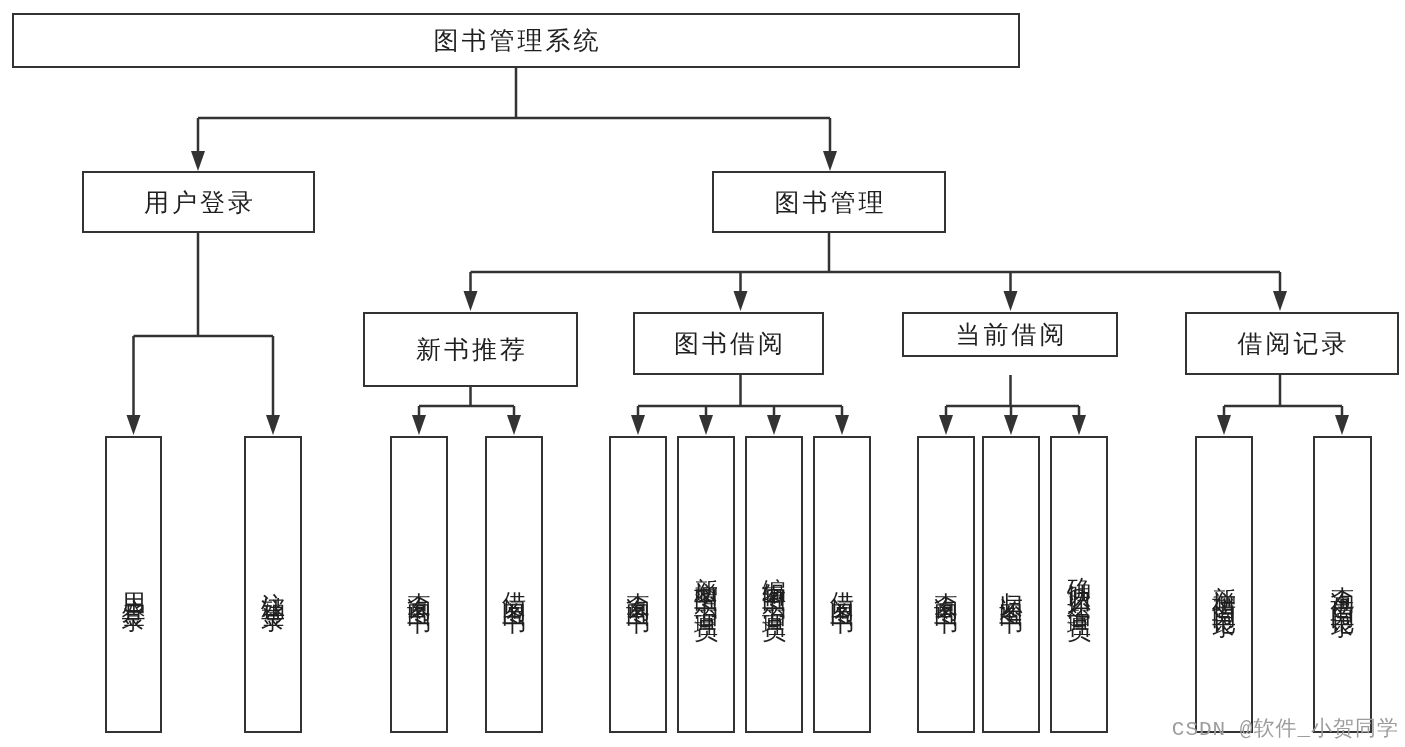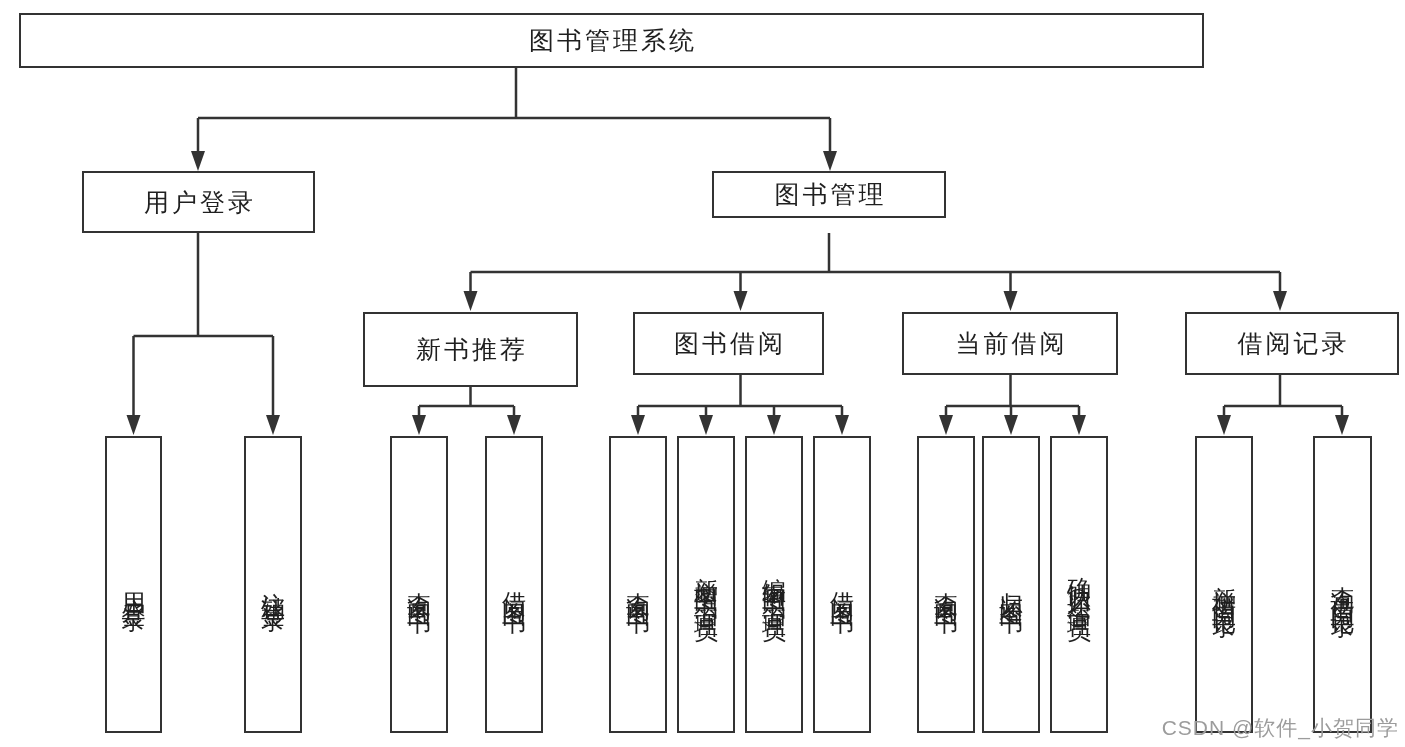--- a/index.html
+++ b/index.html
@@ -87,7 +87,7 @@
     <polygon points="1335,415 1349,415 1342,435"></polygon>
   </svg>
 
-  <div class="box" style="left:12px;top:13px;width:1185px;height:55px;margin-left:7px;">
+  <div class="box" style="left:12px;top:13px;width:1008px;height:55px;">
     <span class="hlabel">图书管理系统</span>
   </div>
 

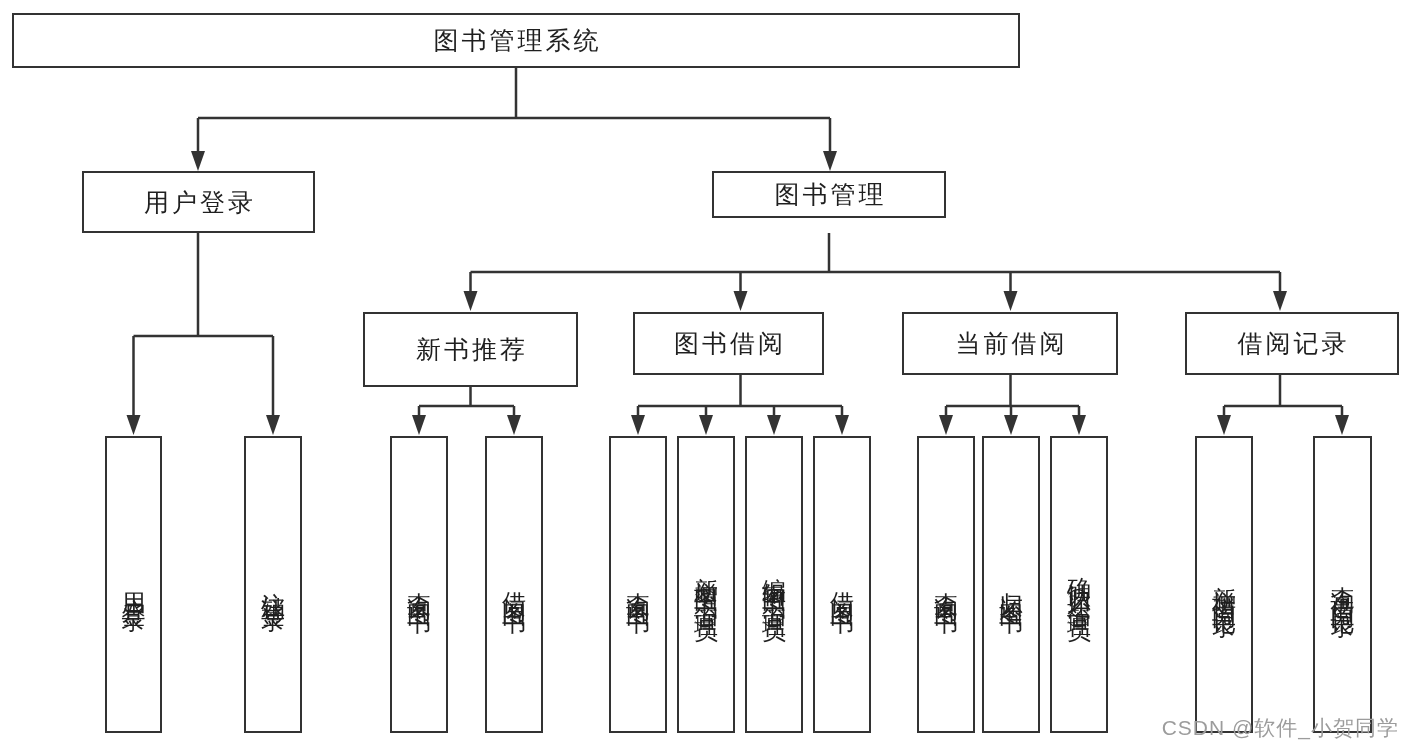--- a/index.html
+++ b/index.html
@@ -94,7 +94,7 @@
   <div class="box" style="left:82px;top:171px;width:233px;height:62px;">
     <span class="hlabel">用户登录</span>
   </div>
-  <div class="box" style="left:712px;top:171px;width:234px;height:47px;">
+  <div class="box" style="left:712px;top:171px;width:234px;height:62px;">
     <span class="hlabel">图书管理</span>
   </div>
 

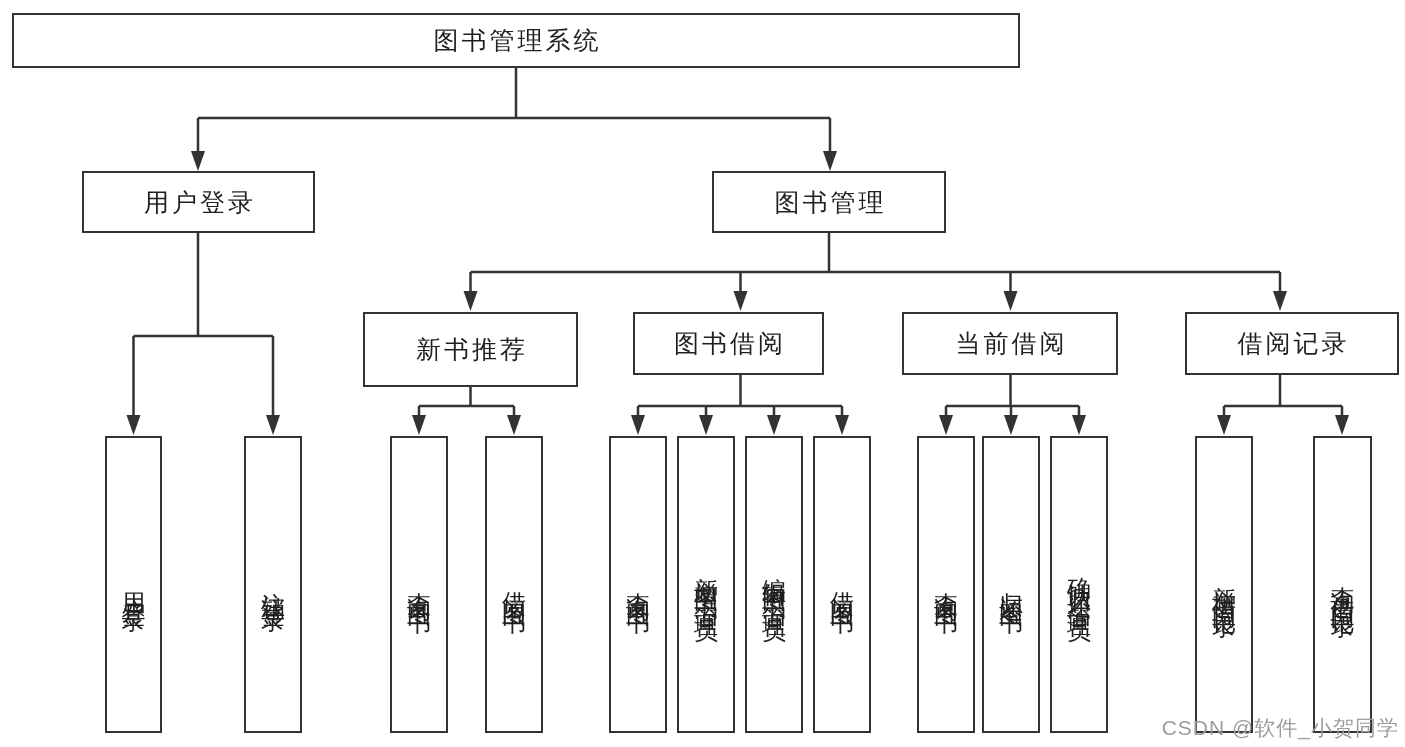--- a/index.html
+++ b/index.html
@@ -104,7 +104,7 @@
   <div class="box" style="left:633px;top:312px;width:191px;height:63px;">
     <span class="hlabel">图书借阅</span>
   </div>
-  <div class="box" style="left:902px;top:312px;width:216px;height:63px;">
+  <div class="box" style="left:902px;top:312px;width:216px;height:45px;">
     <span class="hlabel">当前借阅</span>
   </div>
   <div class="box" style="left:1173px;top:312px;width:214px;height:63px;margin-left:12px;">

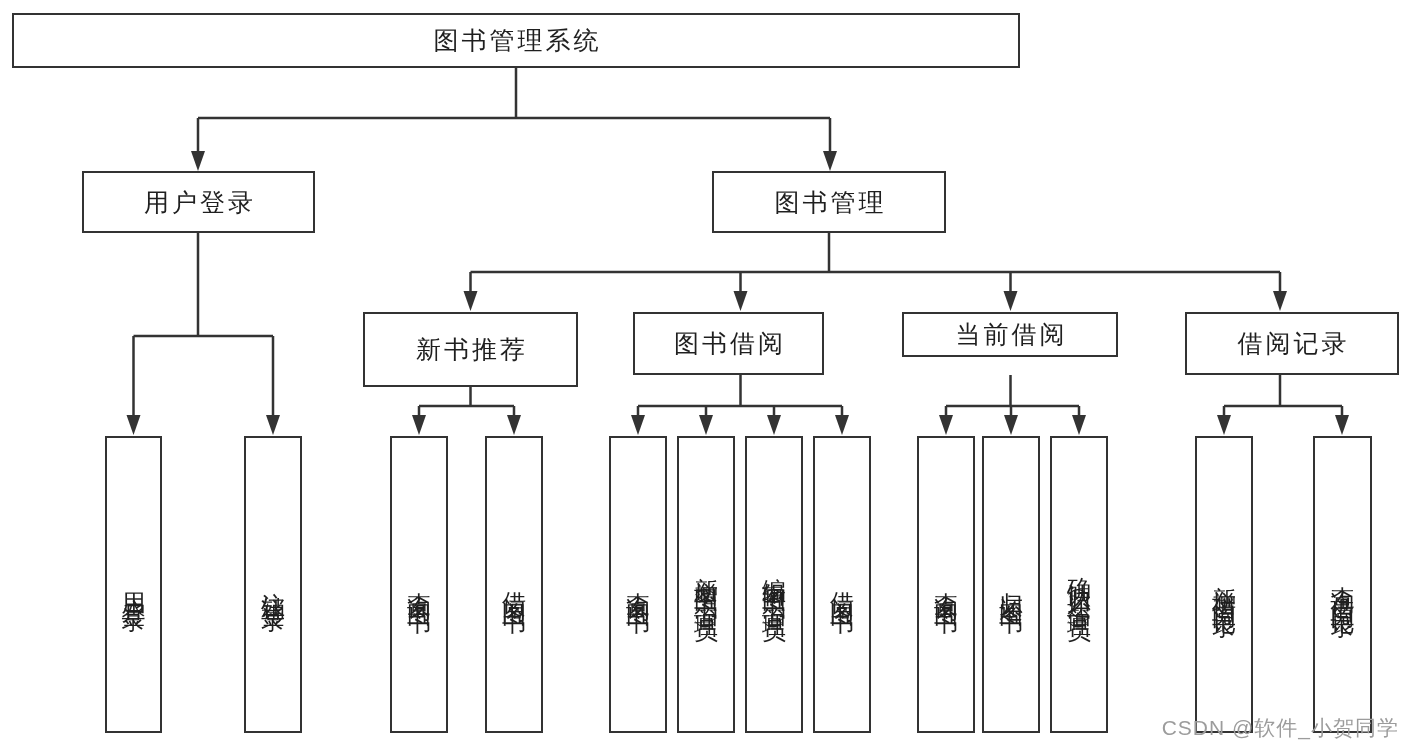--- a/index.html
+++ b/index.html
@@ -44,6 +44,7 @@
     letter-spacing:1px;
     color:var(--watermark);
     white-space:nowrap;
+    font-family:Liberation Mono, monospace;
   }
 </style>
 </head>

